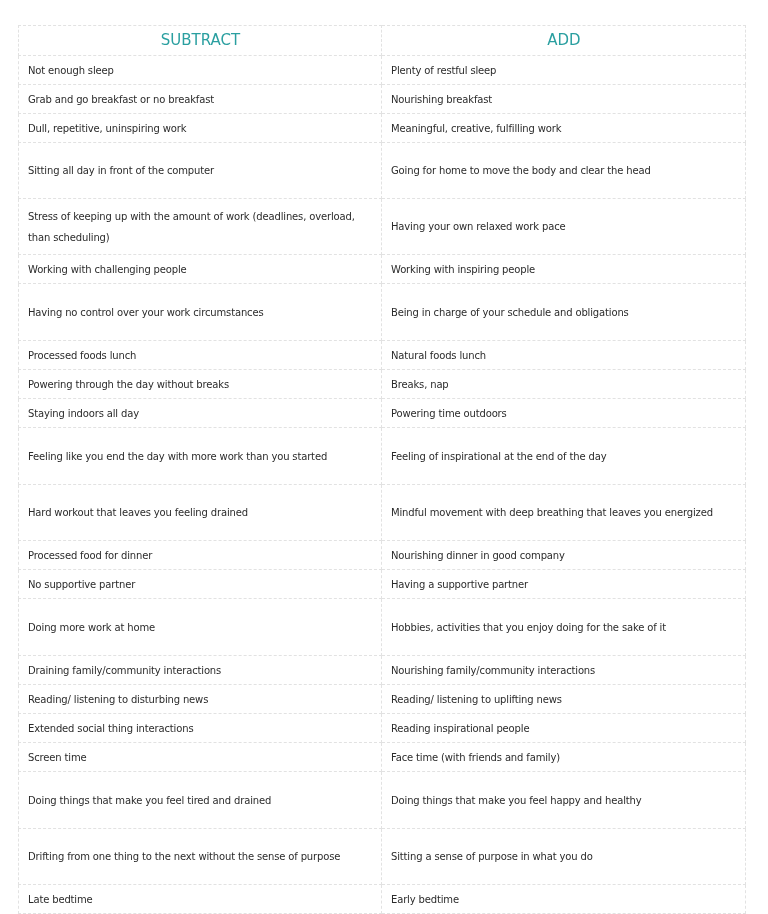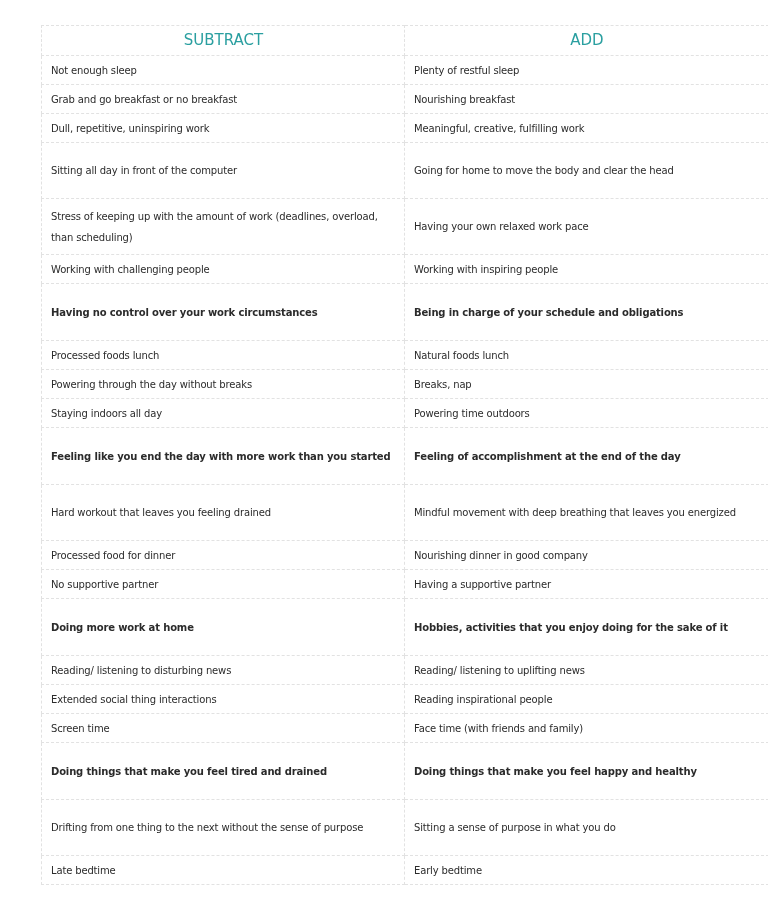--- a/index.html
+++ b/index.html
@@ -17,7 +17,7 @@
     }
     .table {
       position: absolute;
-      left: 41px;
+      left: 18px;
       top: 25px;
       width: 727px;
       border-collapse: collapse;

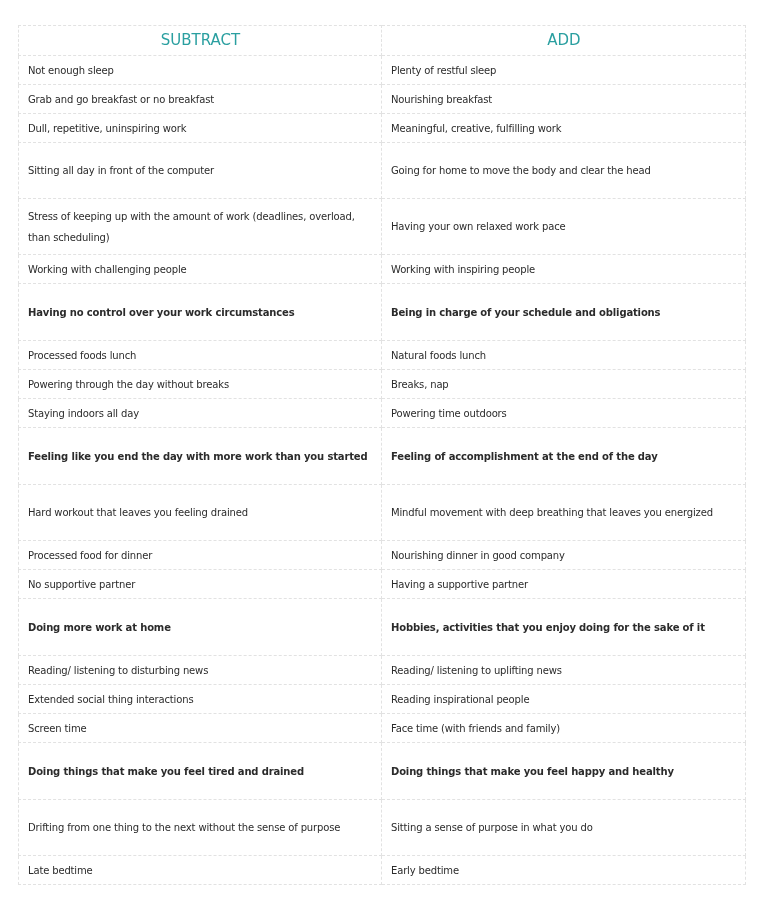--- a/index.html
+++ b/index.html
@@ -43,7 +43,7 @@
     .col-subtract { width: 363px; }
     .col-add { width: 364px; }
     tr.single td { height: 28px; }
-    tr.double td { height: 54px; padding-top: 1px; padding-bottom: 1px; font-weight: bold; }
+    tr.double td { height: 54px; padding-top: 1px; padding-bottom: 1px; }
     tr.double-tall td { height: 55px; }
   </style>
 </head>

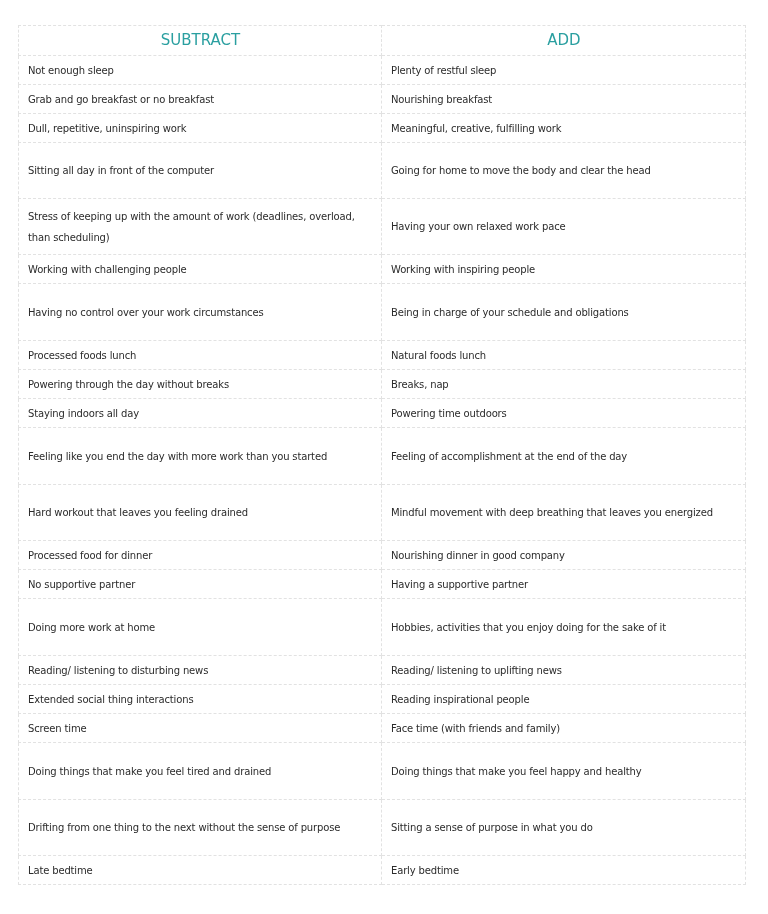--- a/index.html
+++ b/index.html
@@ -103,7 +103,7 @@
     </tr>
     <tr class="double">
       <td>Feeling like you end the day with more work than you started</td>
-      <td>Feeling of accomplishment at the end of the day</td>
+      <td>Feeling of inspirational at the end of the day</td>
     </tr>
     <tr class="double-tall">
       <td>Hard workout that leaves you feeling drained</td>

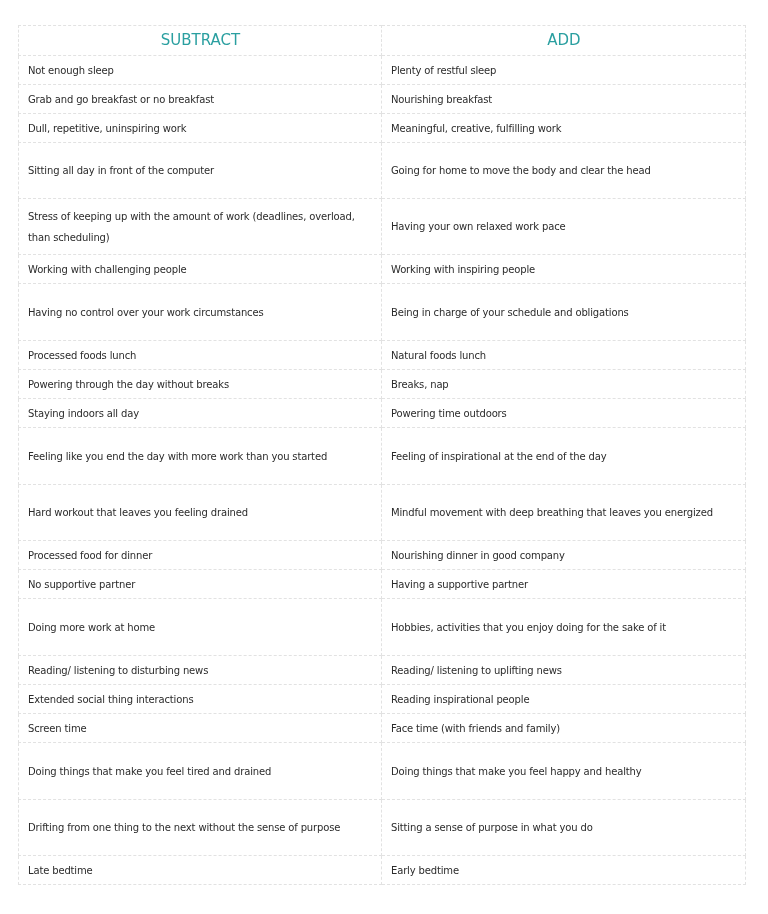--- a/index.html
+++ b/index.html
@@ -122,6 +122,10 @@
       <td>Hobbies, activities that you enjoy doing for the sake of it</td>
     </tr>
     <tr class="single">
+      <td>Draining family/community interactions</td>
+      <td>Nourishing family/community interactions</td>
+    </tr>
+    <tr class="single">
       <td>Reading/ listening to disturbing news</td>
       <td>Reading/ listening to uplifting news</td>
     </tr>

